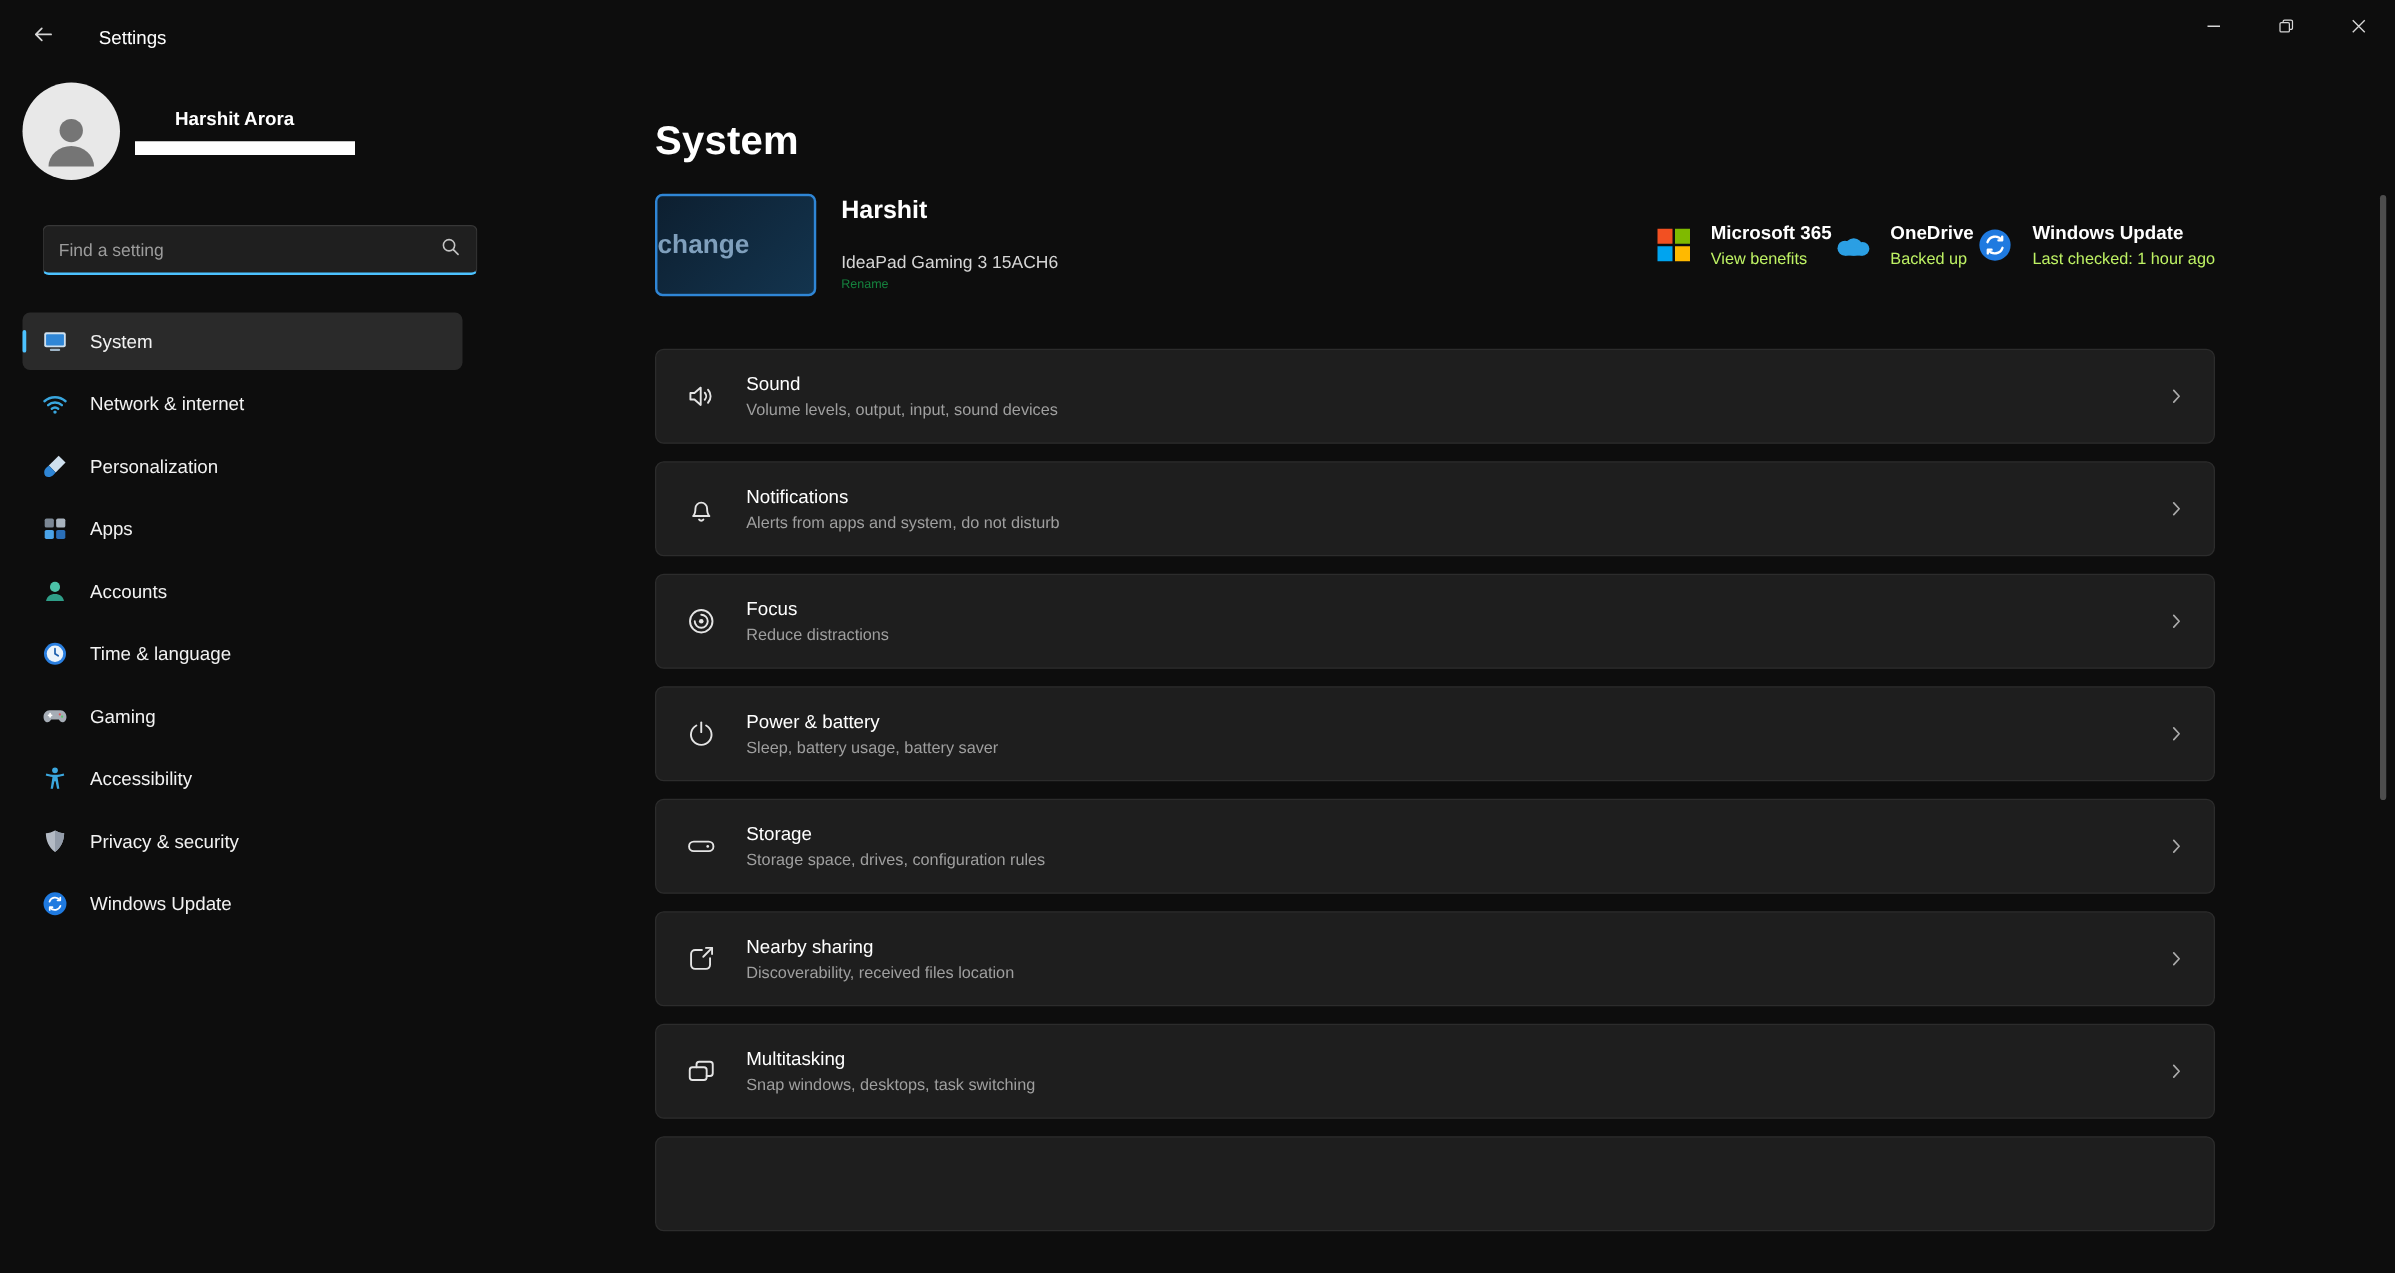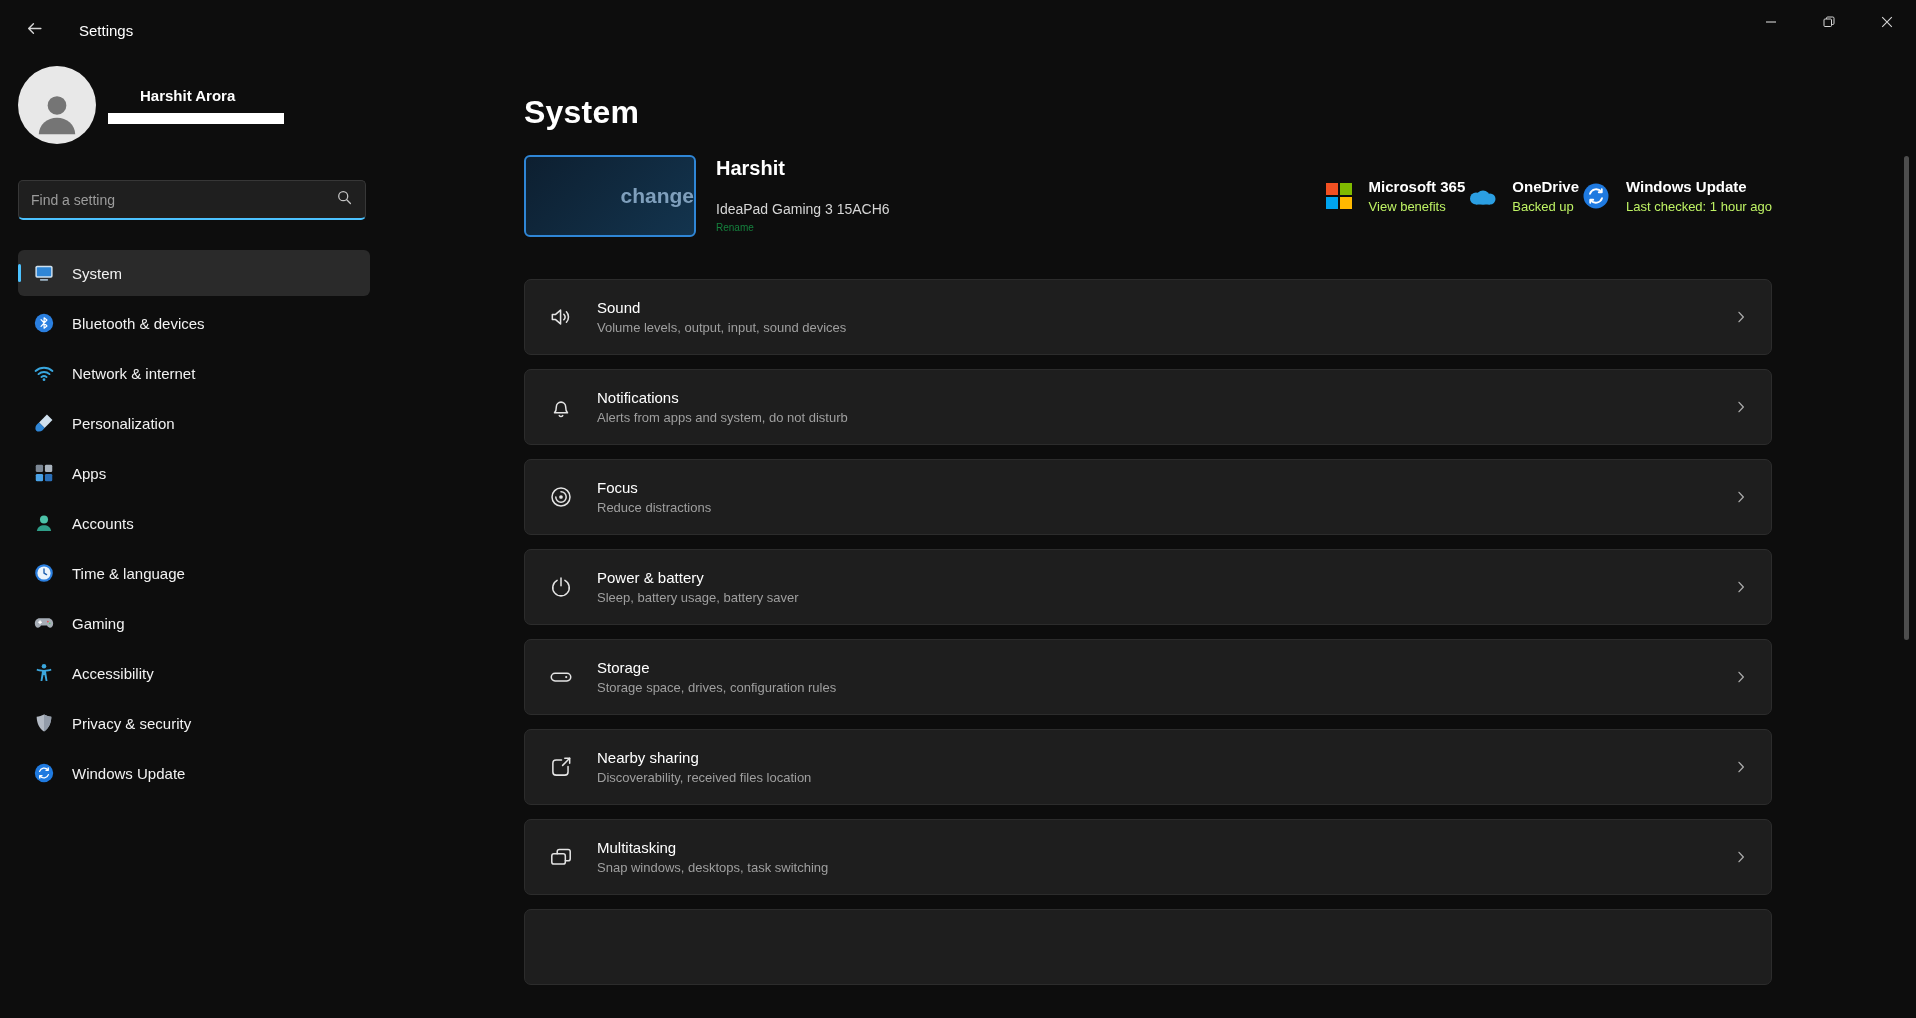--- a/index.html
+++ b/index.html
@@ -21,7 +21,7 @@
   .avatar{width:78px;height:78px;border-radius:50%;background:#e8e8e8;display:flex;align-items:flex-end;justify-content:center;overflow:hidden;flex-shrink:0;}
   .user-name{font-size:15px;font-weight:bold;margin-left:32px;}
   .redacted{width:176px;height:11px;background:#ffffff;margin-top:9px;}
-  .search-box{width:348px;height:40px;margin-top:36px;background:#1f1f1f;border:1px solid #373737;border-bottom:2px solid #4cc2ff;border-radius:5px;display:flex;align-items:center;padding:0 12px;}
+  .search-box{width:348px;height:40px;margin-top:36px;background:#1f1f1f;border:1px solid #373737;border-bottom:2px solid #4cc2ff;border-radius:5px;display:flex;align-items:center;padding:0 12px;margin-left:16px;}
   .search-box input{flex:1;background:transparent;border:0;outline:0;color:#e8e8e8;font-size:14px;}
   .search-box input::placeholder{color:#9c9c9c;}
   .nav{margin-top:30px;display:flex;flex-direction:column;gap:4px;width:352px;}

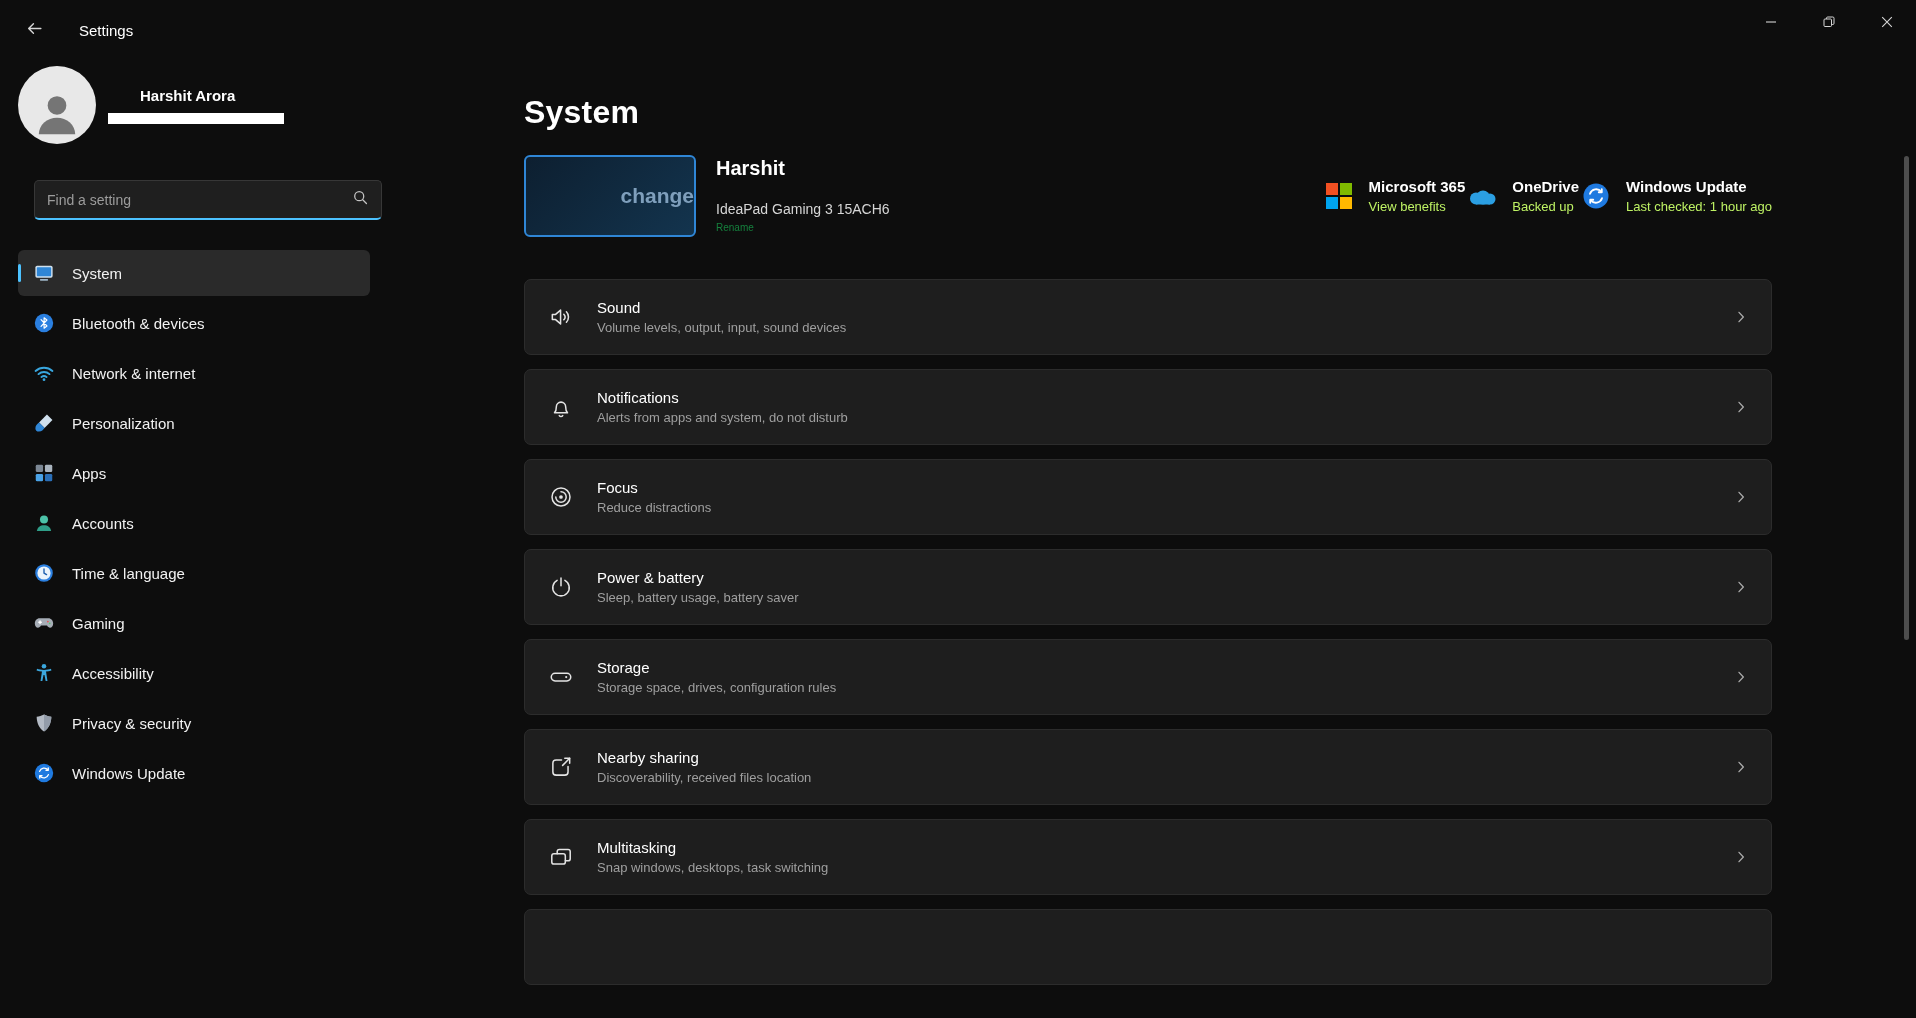--- a/index.html
+++ b/index.html
@@ -36,7 +36,7 @@
   .page-title{font-size:32px;font-weight:600;margin-top:34px;letter-spacing:.2px;}
   .device-row{margin-top:24px;display:flex;align-items:center;justify-content:space-between;}
   .device-left{display:flex;align-items:center;gap:20px;}
-  .thumb{width:172px;height:82px;border-radius:6px;border:2px solid #2f86d6;background:linear-gradient(135deg,#0d1f30,#13344e);display:flex;align-items:center;justify-content:flex-end;flex-shrink:0;}
+  .thumb{width:129px;height:82px;border-radius:6px;border:2px solid #2f86d6;background:linear-gradient(135deg,#0d1f30,#13344e);display:flex;align-items:center;justify-content:flex-start;flex-shrink:0;}
   .thumb-label{color:#7f9fbc;font-size:21px;font-weight:bold;}
   .device-name{font-size:20px;font-weight:700;}
   .device-model{font-size:14px;color:#d6d6d6;margin-top:21px;}

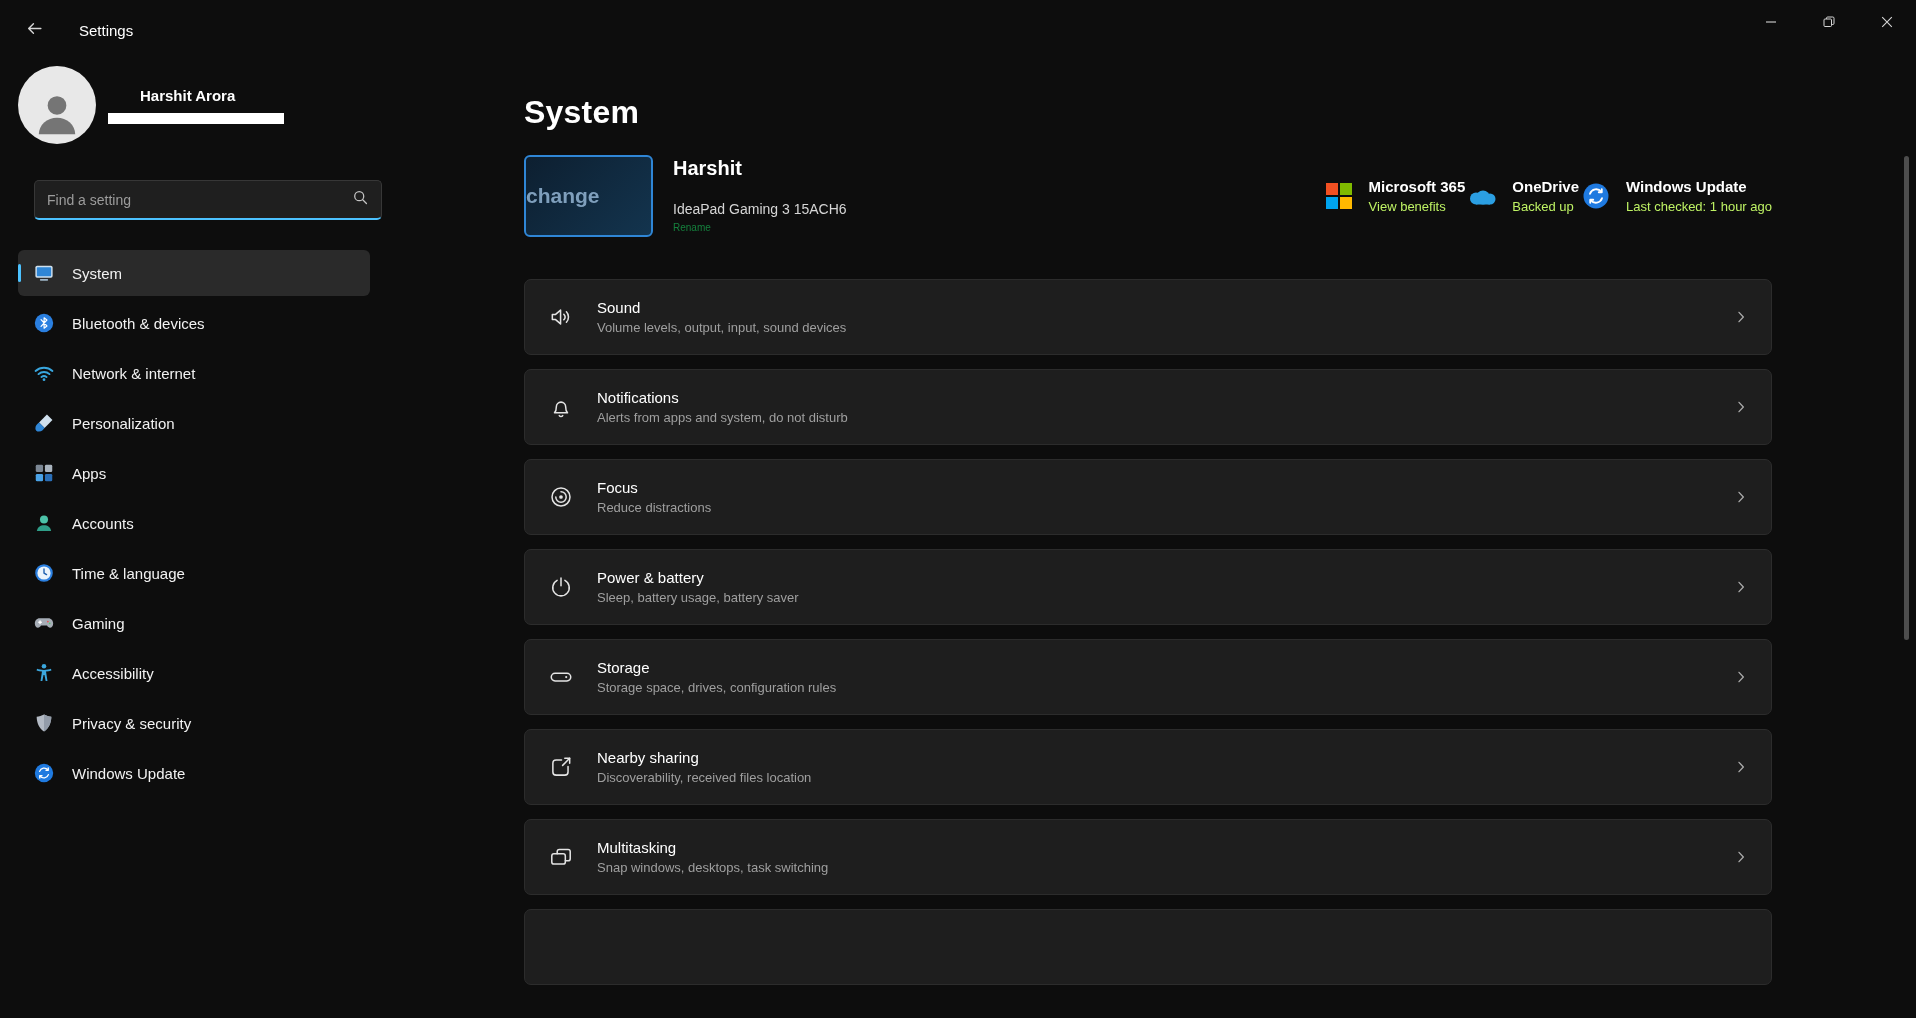--- a/index.html
+++ b/index.html
@@ -137,15 +137,6 @@
           <span class="nav-label">System</span>
         </div>
 
-        <div class="nav-item">
-          <span class="nav-icon">
-            <svg viewBox="0 0 24 24" width="22" height="22">
-                <circle cx="12" cy="12" r="10" fill="#2a7fe0"></circle>
-                <path d="M8.8 8.4 L15.2 15.3 12.1 17.7 V6.3 L15.2 8.7 8.8 15.6" stroke="#fff" stroke-width="1.3" fill="none" stroke-linejoin="round" stroke-linecap="round"></path>
-              </svg>
-          </span>
-          <span class="nav-label">Bluetooth &amp; devices</span>
-        </div>
 
         <div class="nav-item">
           <span class="nav-icon">

